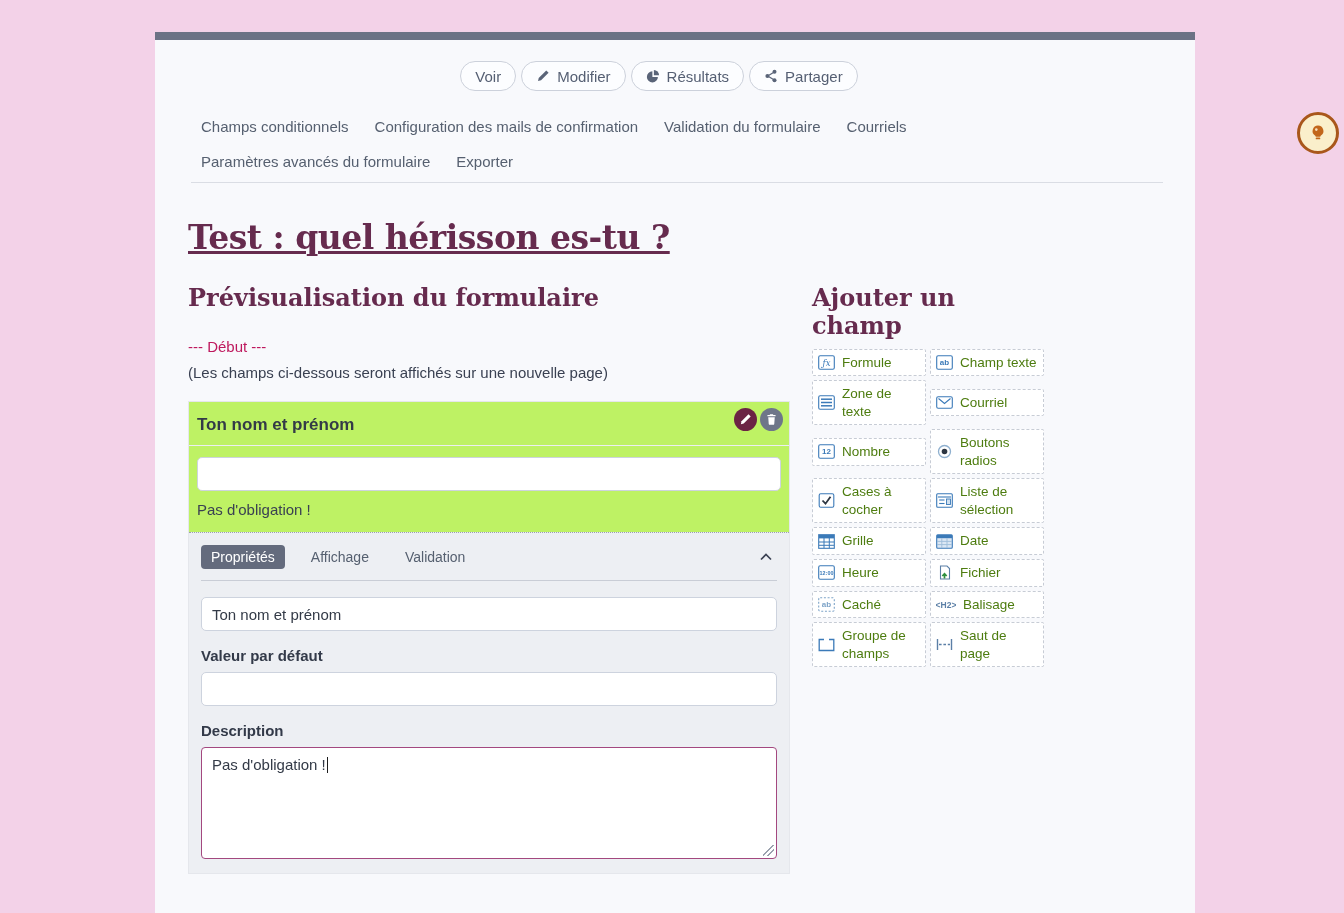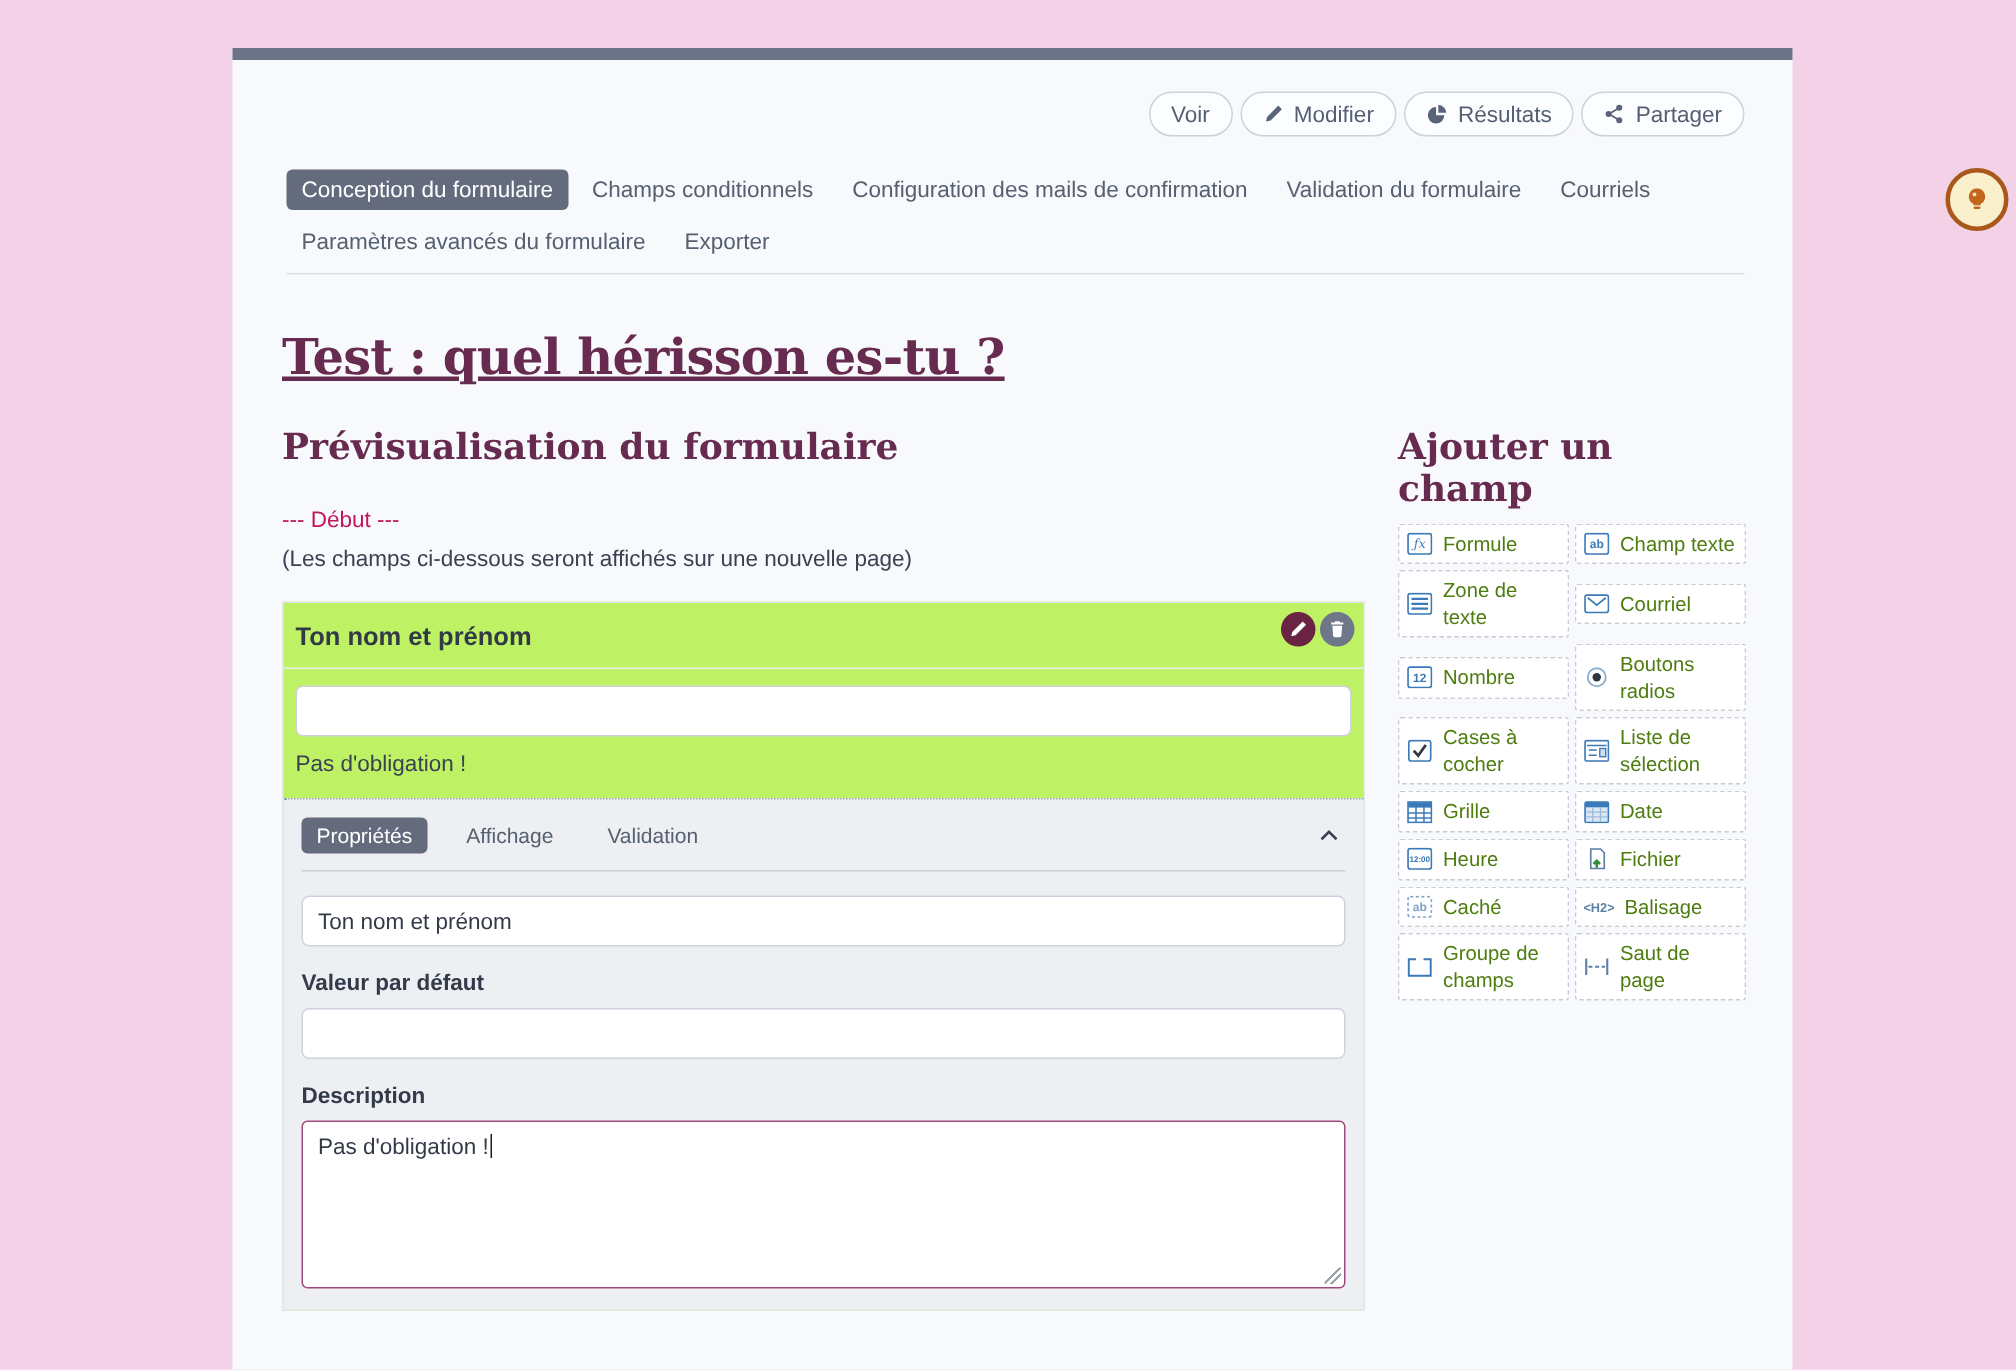--- a/index.html
+++ b/index.html
@@ -7,7 +7,7 @@
   .card{position:absolute;left:155px;top:32px;width:1040px;height:881px;
     background:#f8f9fc;border-top:8px solid #6b7285;box-sizing:border-box;}
   
-  .toolbar{display:flex;justify-content:flex-end;gap:5px;margin:21px 32px 0 0;}
+  .toolbar{display:flex;justify-content:center;gap:5px;margin:21px 32px 0 0;}
   .pill{display:inline-flex;align-items:center;gap:7px;height:30px;padding:0 14px;
     border:1px solid #ccd1db;border-radius:16px;background:#fcfdff;color:#555f73;
     font-size:15px;cursor:pointer;font-family:inherit;}

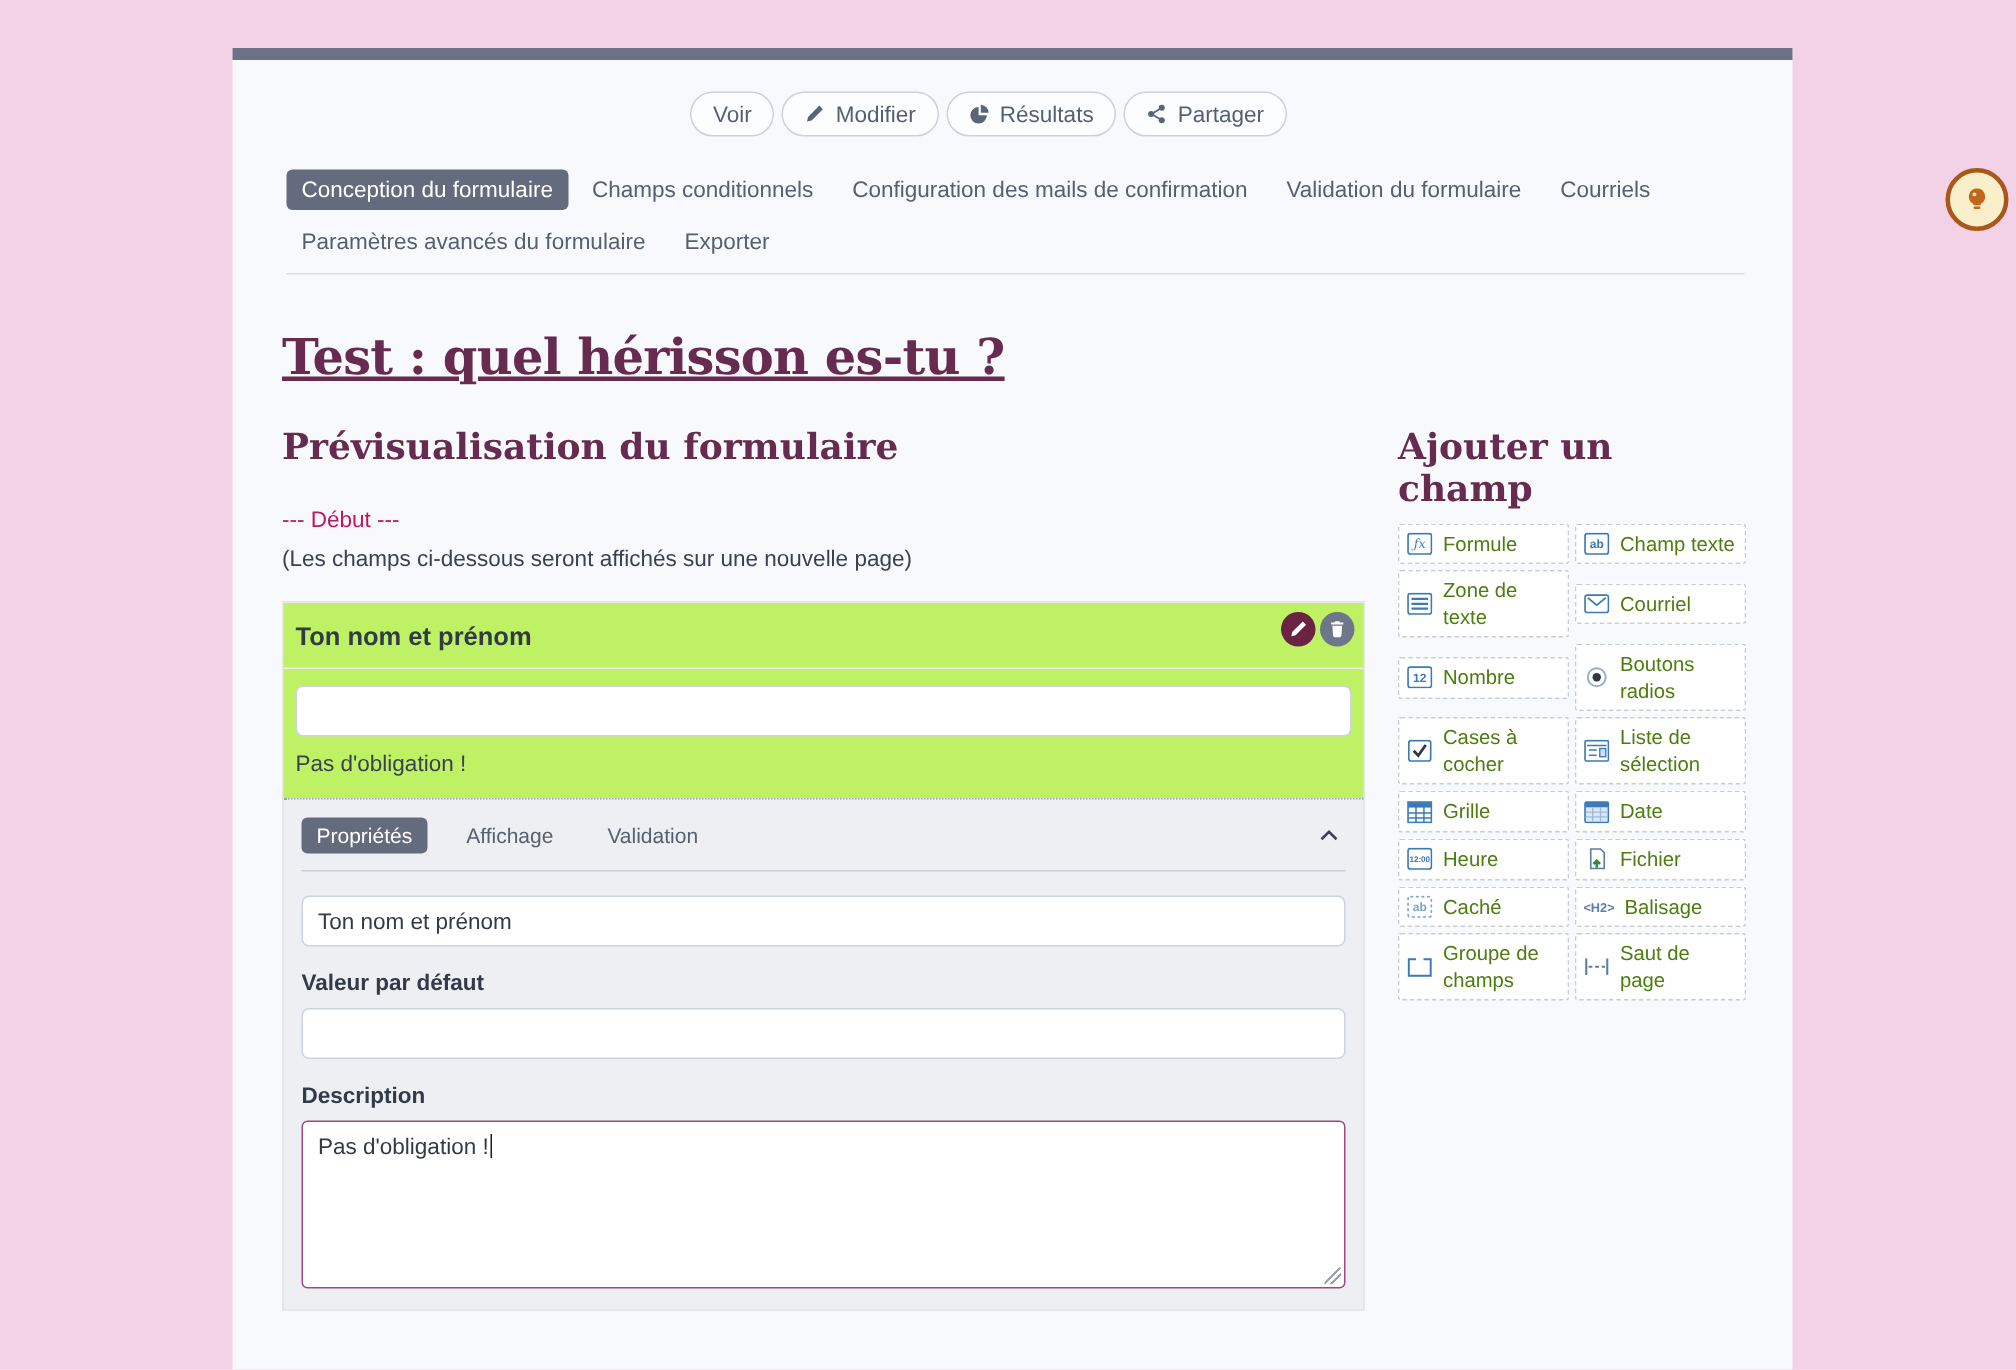--- a/index.html
+++ b/index.html
@@ -104,7 +104,6 @@
   </div>
 
   <div class="nav-tabs">
-    <span class="nav-tab active">Conception du formulaire</span>
     <span class="nav-tab">Champs conditionnels</span>
     <span class="nav-tab">Configuration des mails de confirmation</span>
     <span class="nav-tab">Validation du formulaire</span>

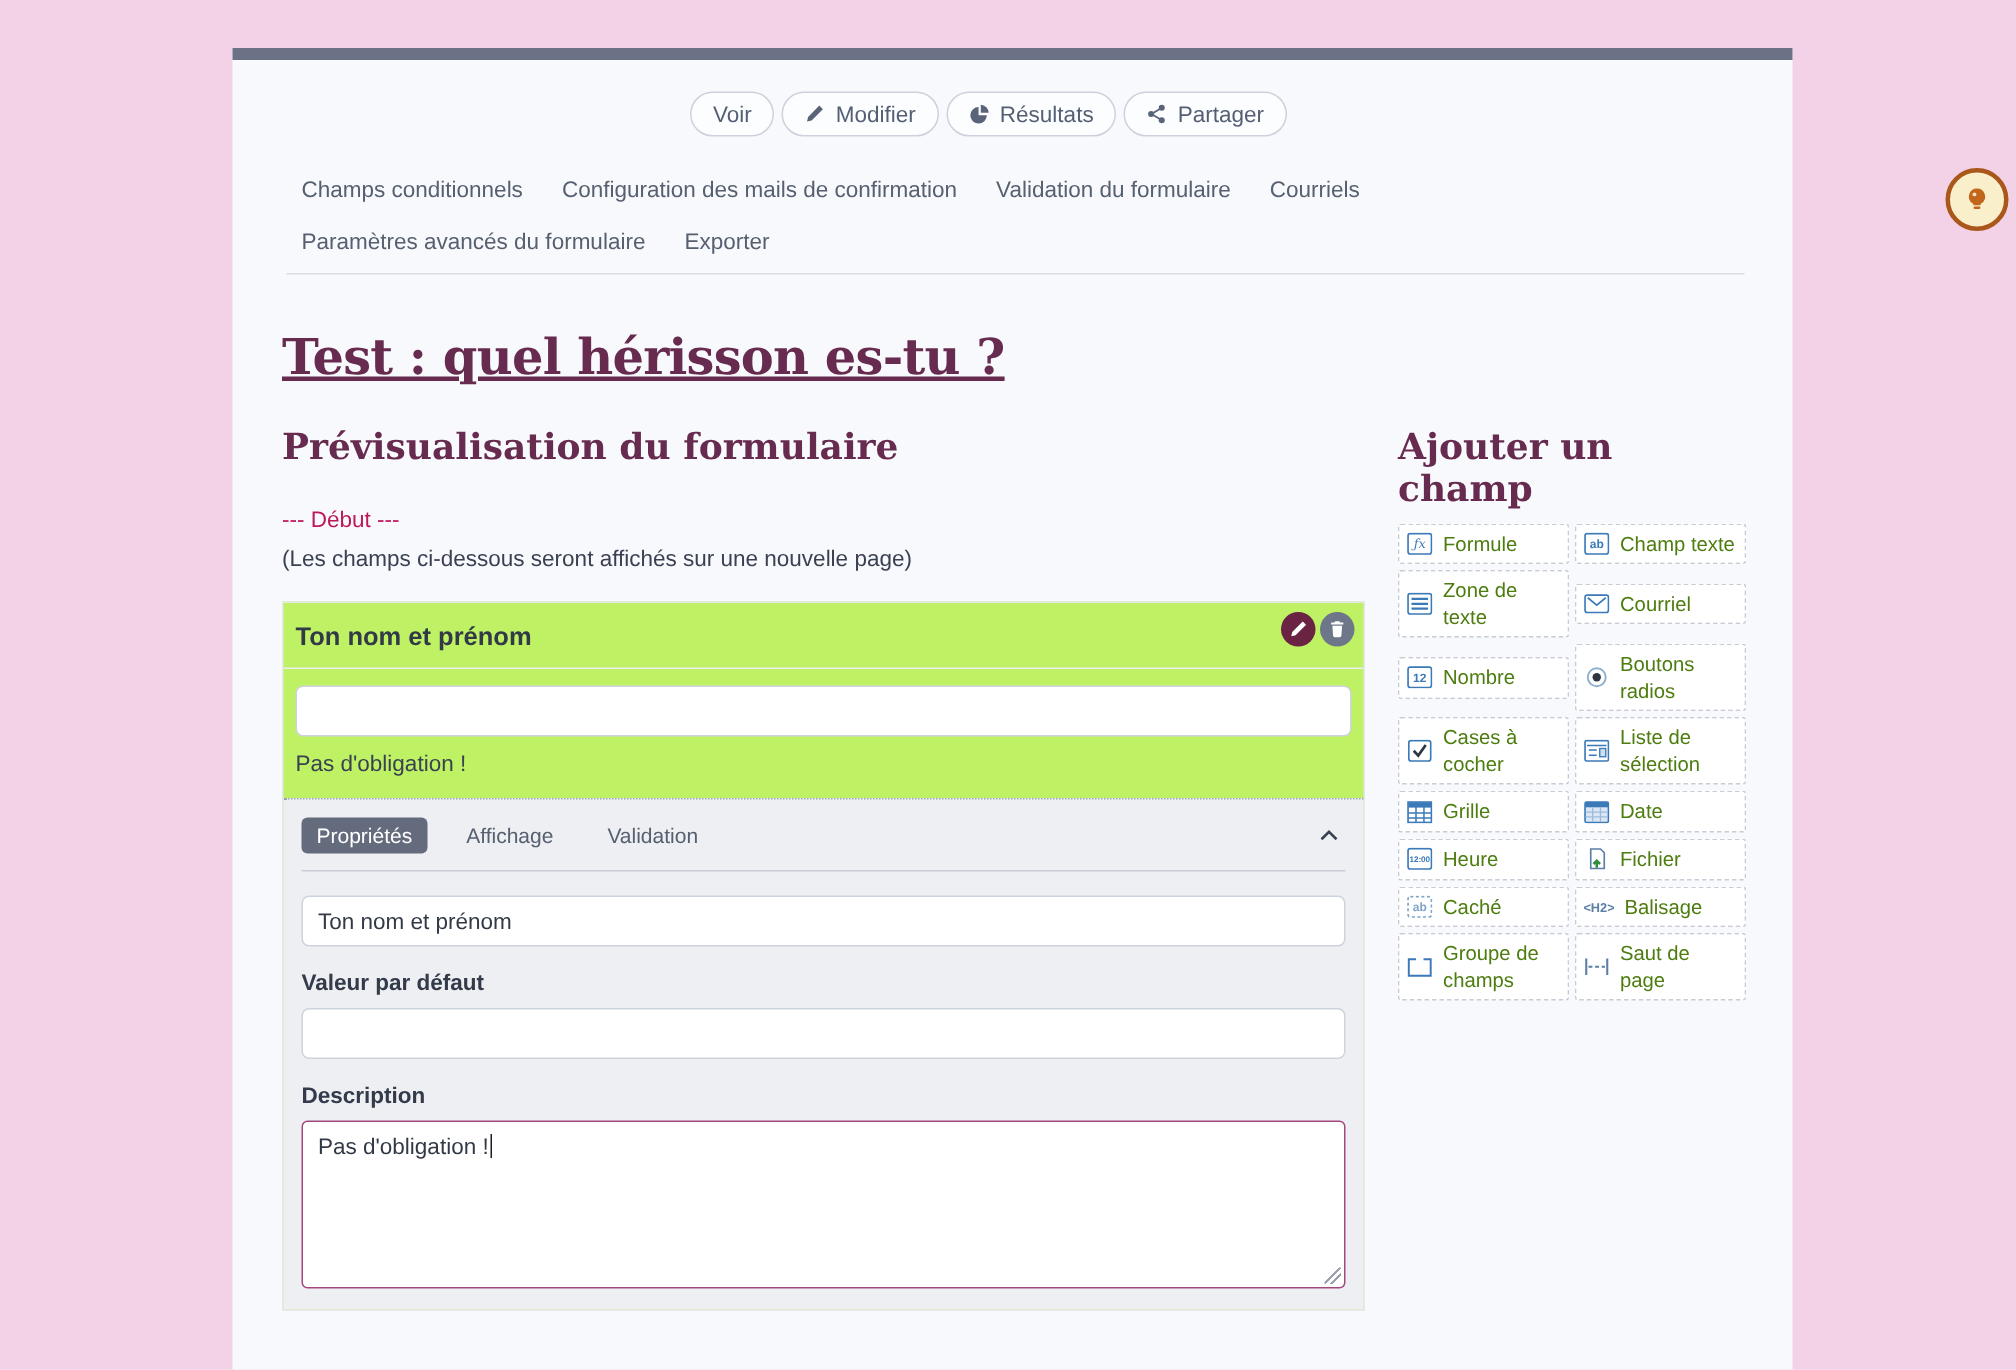--- a/index.html
+++ b/index.html
@@ -23,7 +23,7 @@
   .section-heading{margin:0;font-family:"DejaVu Serif","Liberation Serif",serif;
     font-size:24px;font-weight:700;color:#662b4e;line-height:1.18;}
   .columns{display:flex;align-items:flex-start;margin:27px 0 0 33px;}
-  .left-col{width:722px;flex:none;}
+  .left-col{width:602px;flex:none;}
   .right-col{width:229px;flex:none;margin-left:22px;}
   .pb-label{margin-top:26px;font-size:15px;color:#be185d;}
   .pb-note{margin-top:9px;font-size:15px;color:#3a4152;}

